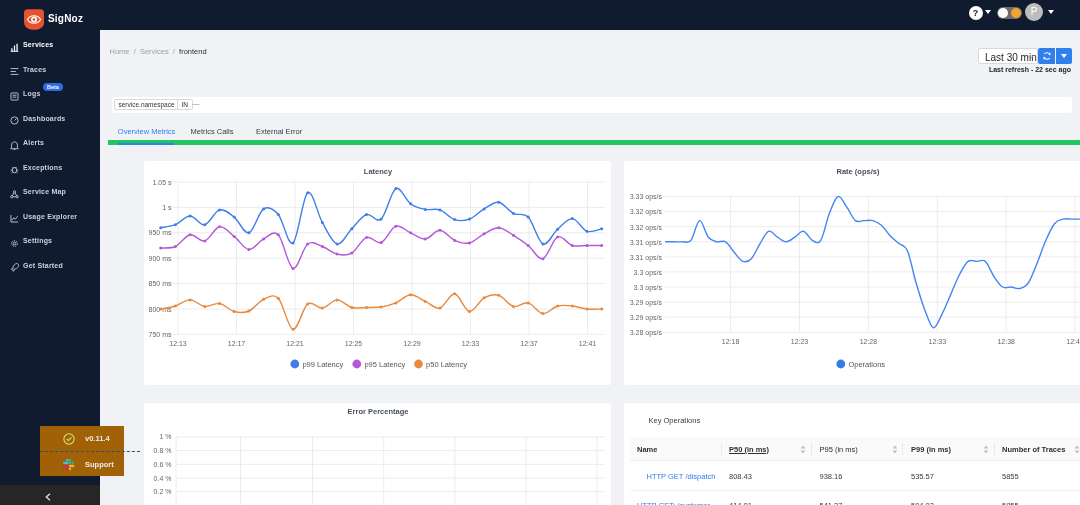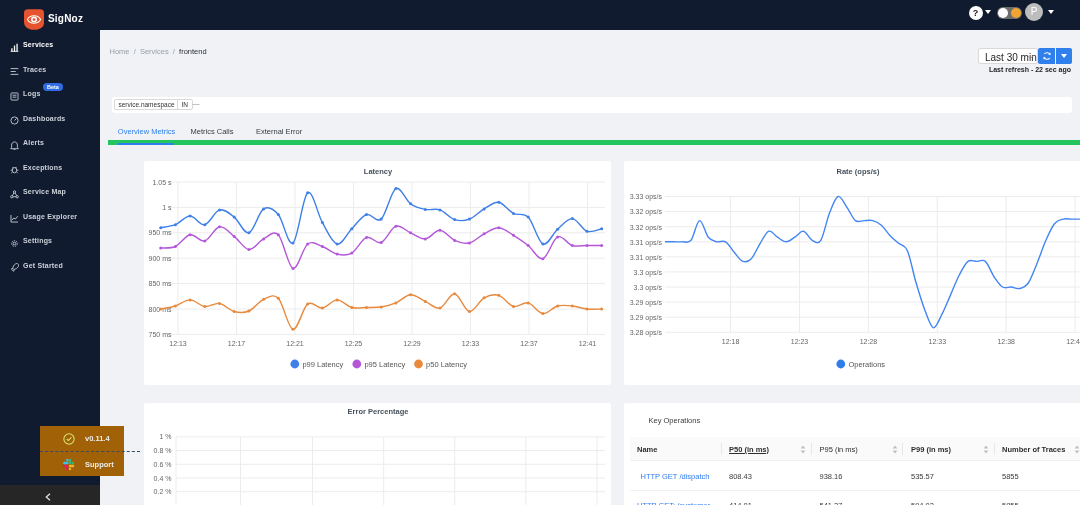--- a/index.html
+++ b/index.html
@@ -418,7 +418,7 @@
       </svg>
   </div>
   <div class="abs" style="left:6px;top:58.5px;width:455px;height:30.3px;border-bottom:1px solid #f0f0f0;">
-    <span class="abs" style="left:11px;top:10.5px;font-size:7.5px;color:#2e7cf0;">HTTP GET /dispatch</span>
+    <span class="abs" style="left:17px;top:10.5px;font-size:7.5px;color:#2e7cf0;">HTTP GET /dispatch</span>
     <span class="abs" style="left:99.5px;top:10.5px;font-size:7.5px;color:#3a3a3a;">808.43</span>
     <span class="abs" style="left:190px;top:10.5px;font-size:7.5px;color:#3a3a3a;">938.16</span>
     <span class="abs" style="left:281.5px;top:10.5px;font-size:7.5px;color:#3a3a3a;">535.57</span>

